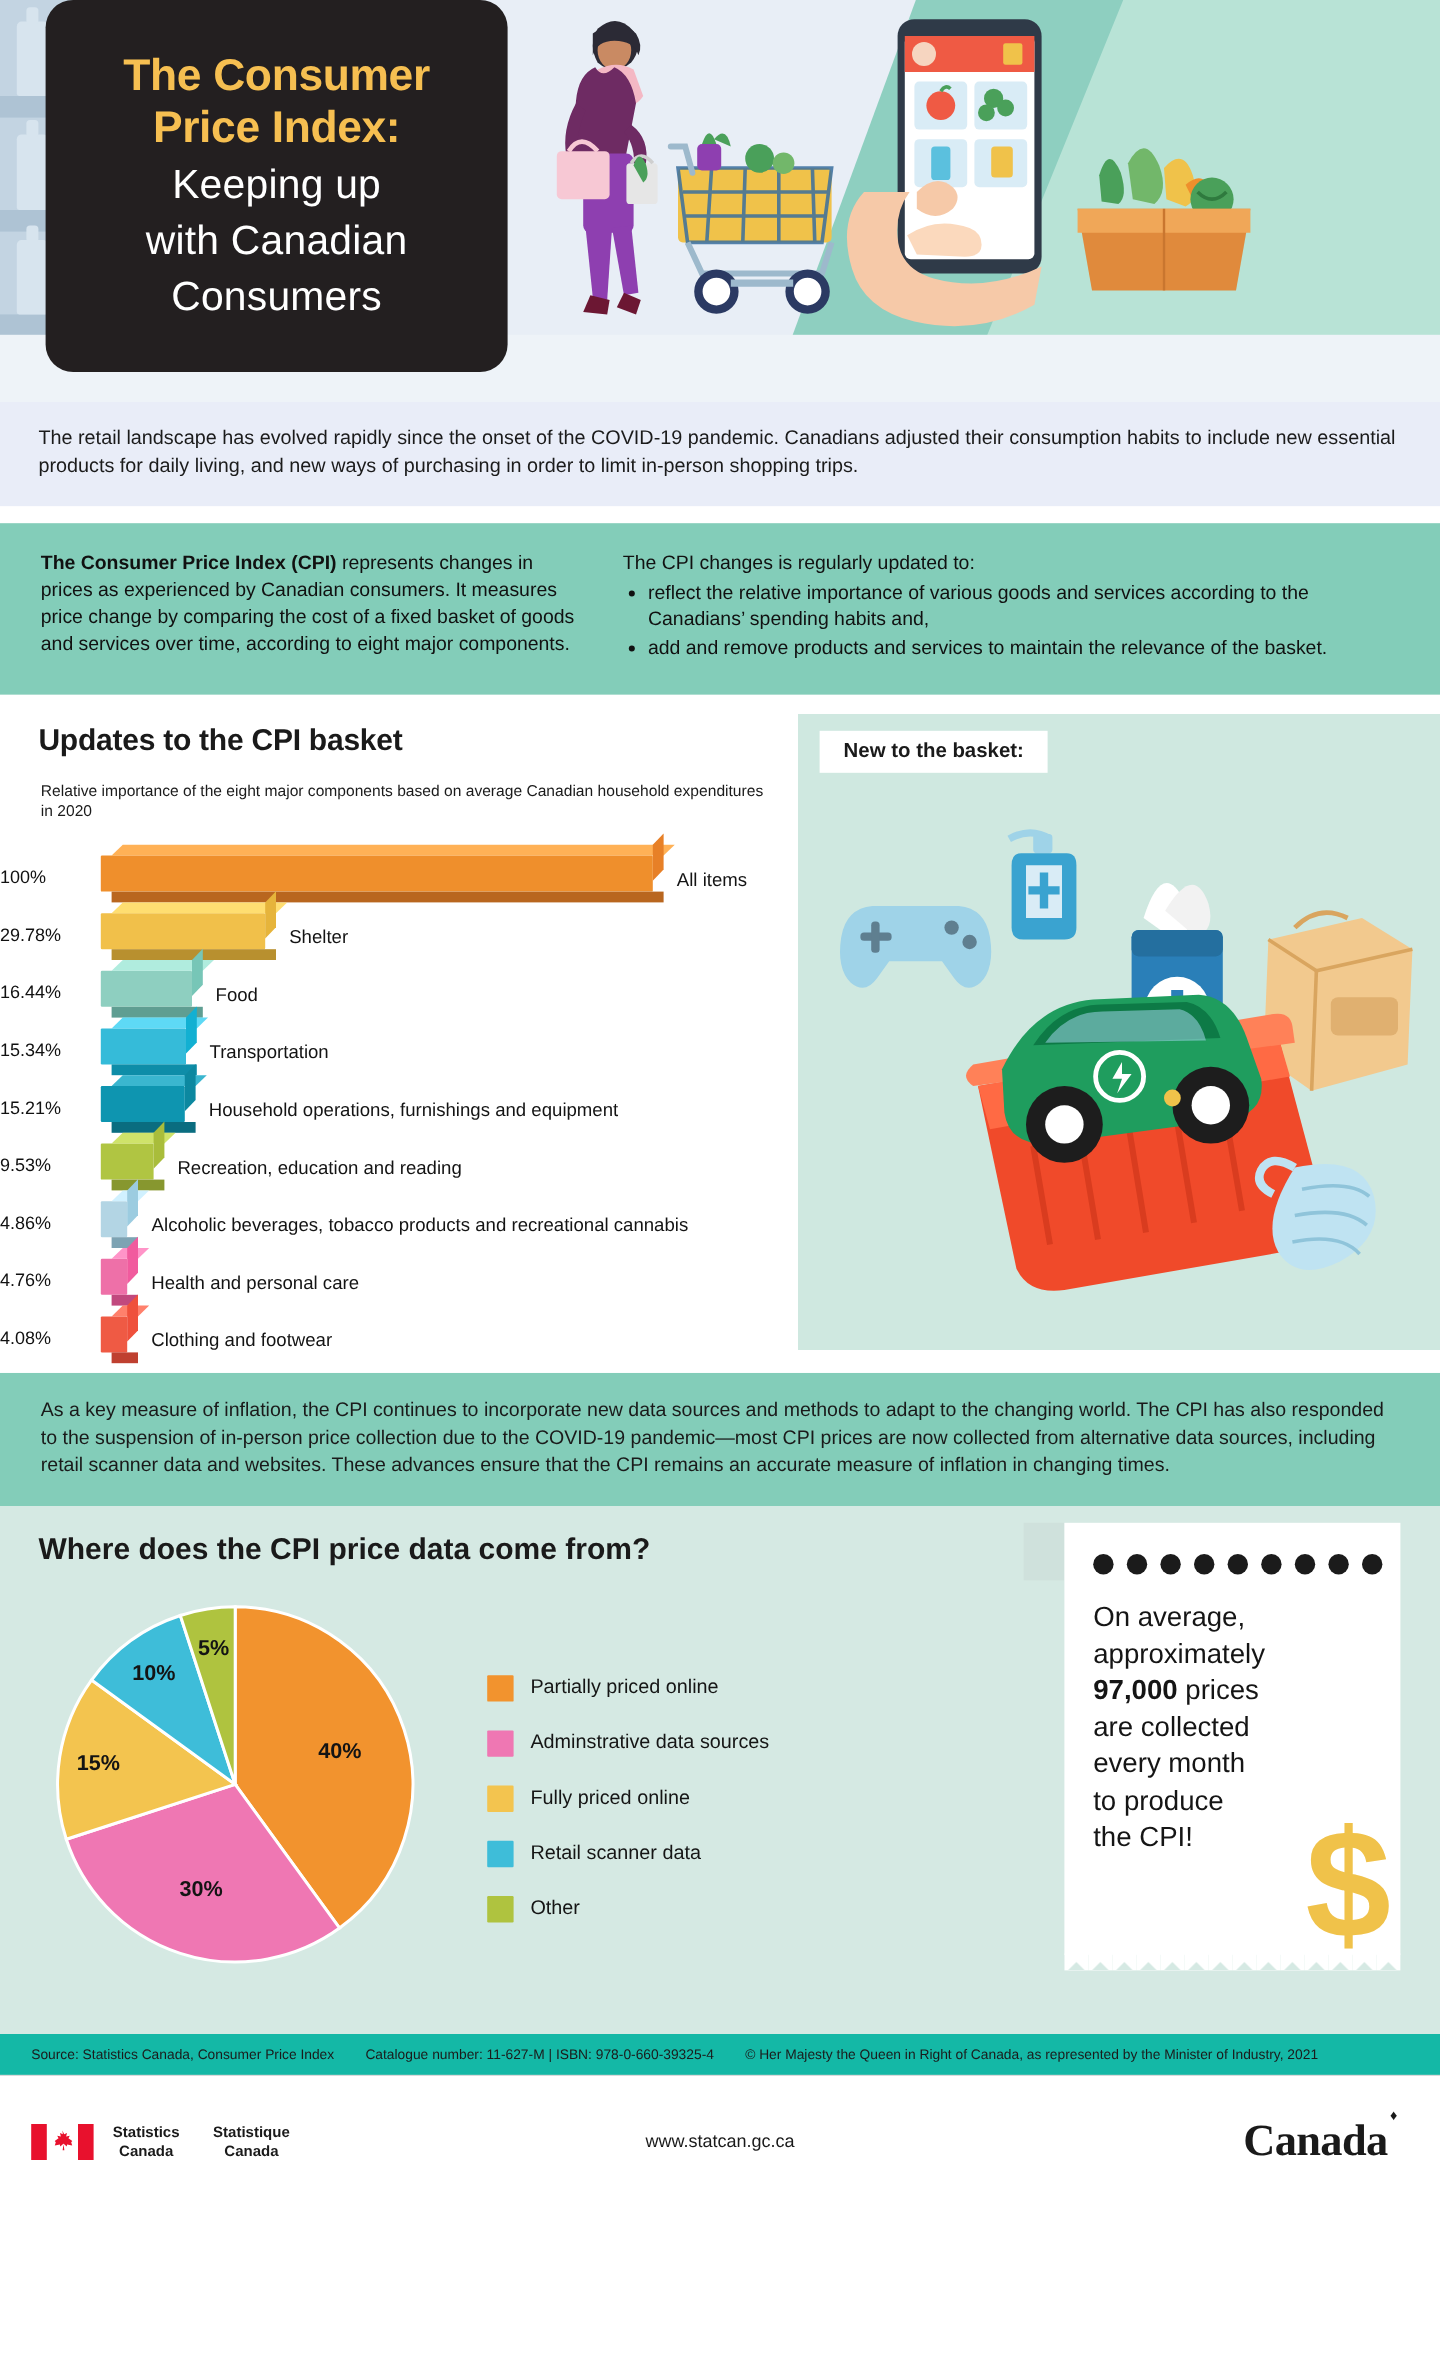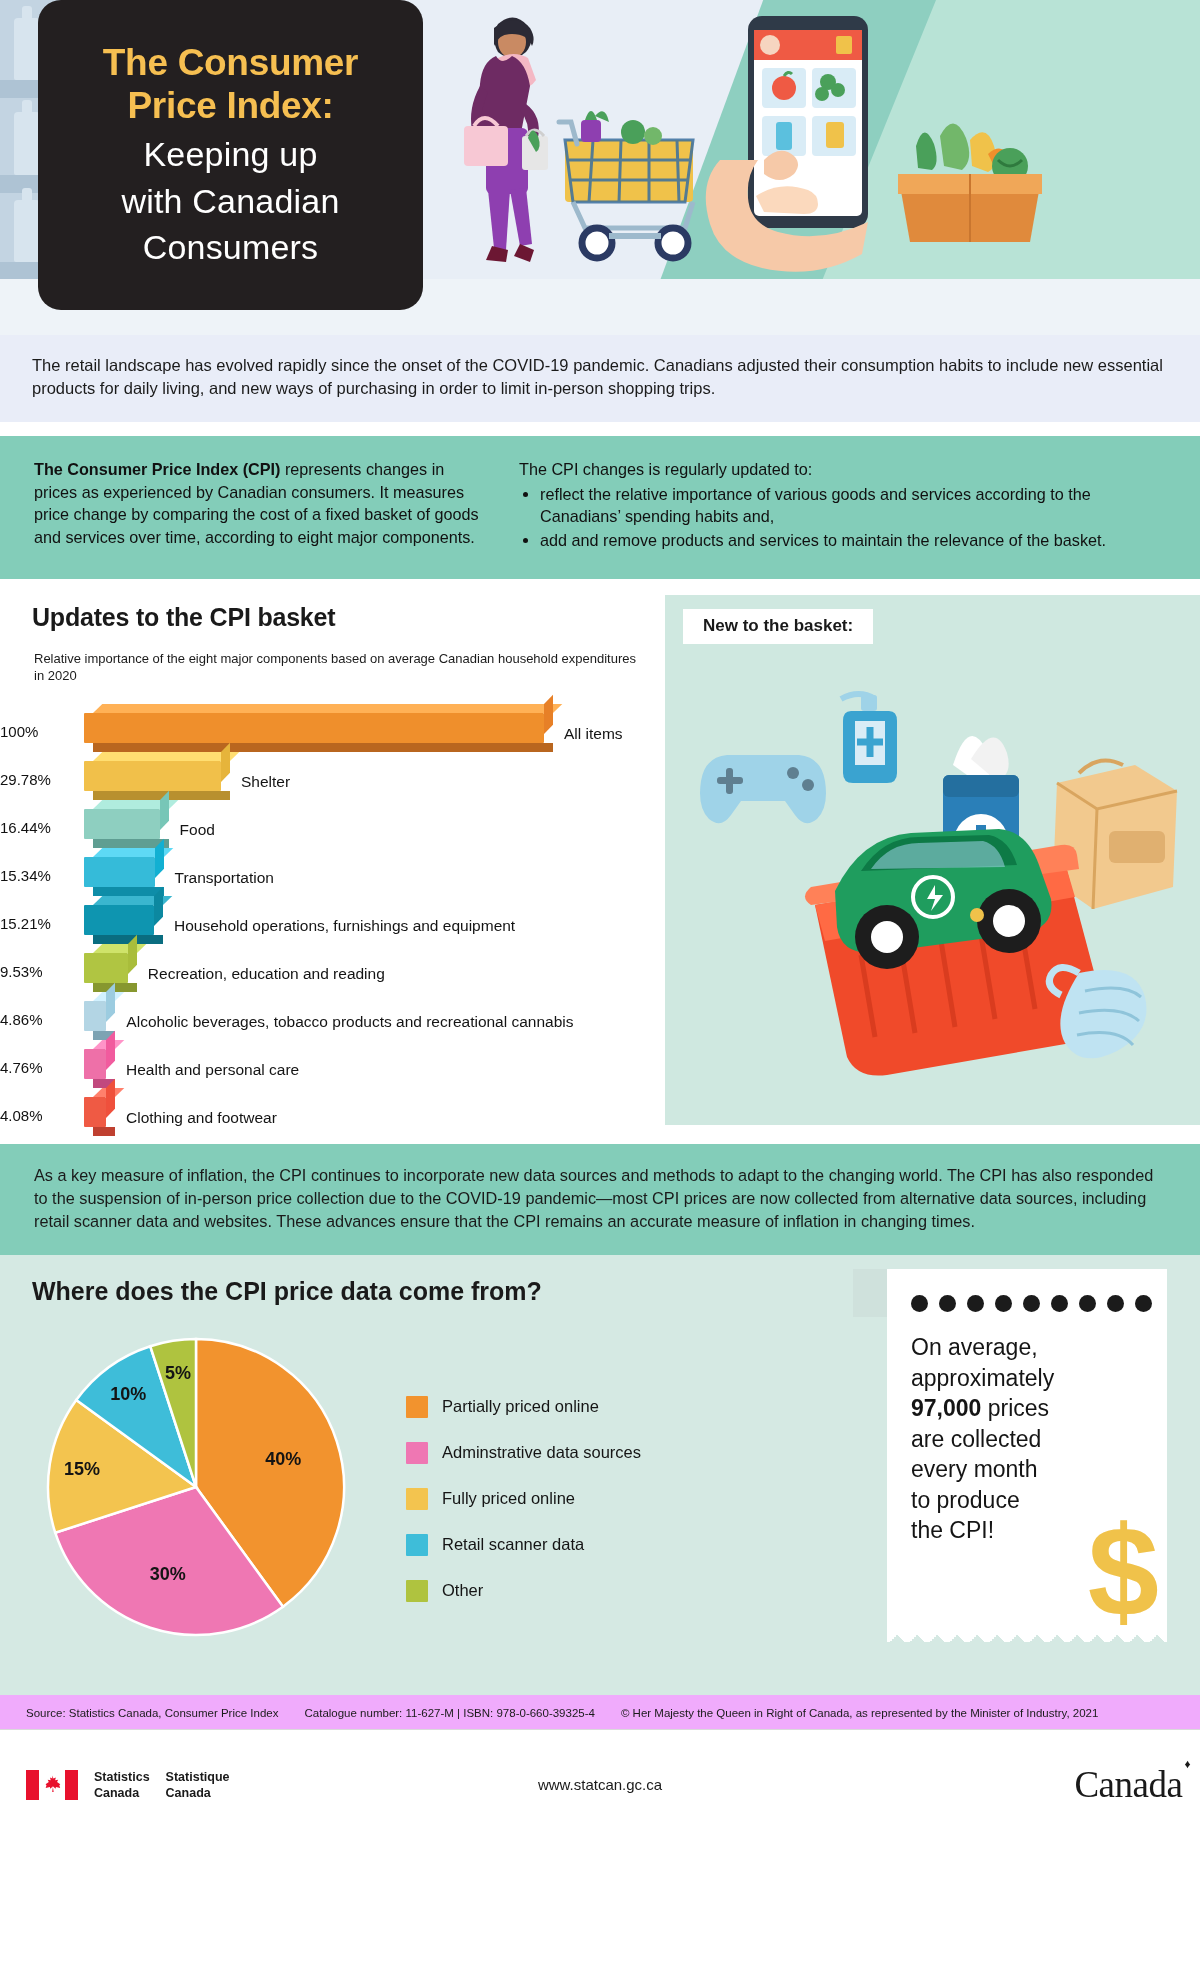--- a/index.html
+++ b/index.html
@@ -174,7 +174,7 @@
 
   
   .source {
-    background: #f0abfc; padding: 12px 26px 10px 26px; display: flex; align-items: center;
+    background: #14b8a6; padding: 12px 26px 10px 26px; display: flex; align-items: center;
     font-size: 11.5px; color: #1b1b1b; border-bottom: 1px solid #dadada;
   }
   .source .s1 { margin-right: 26px; }

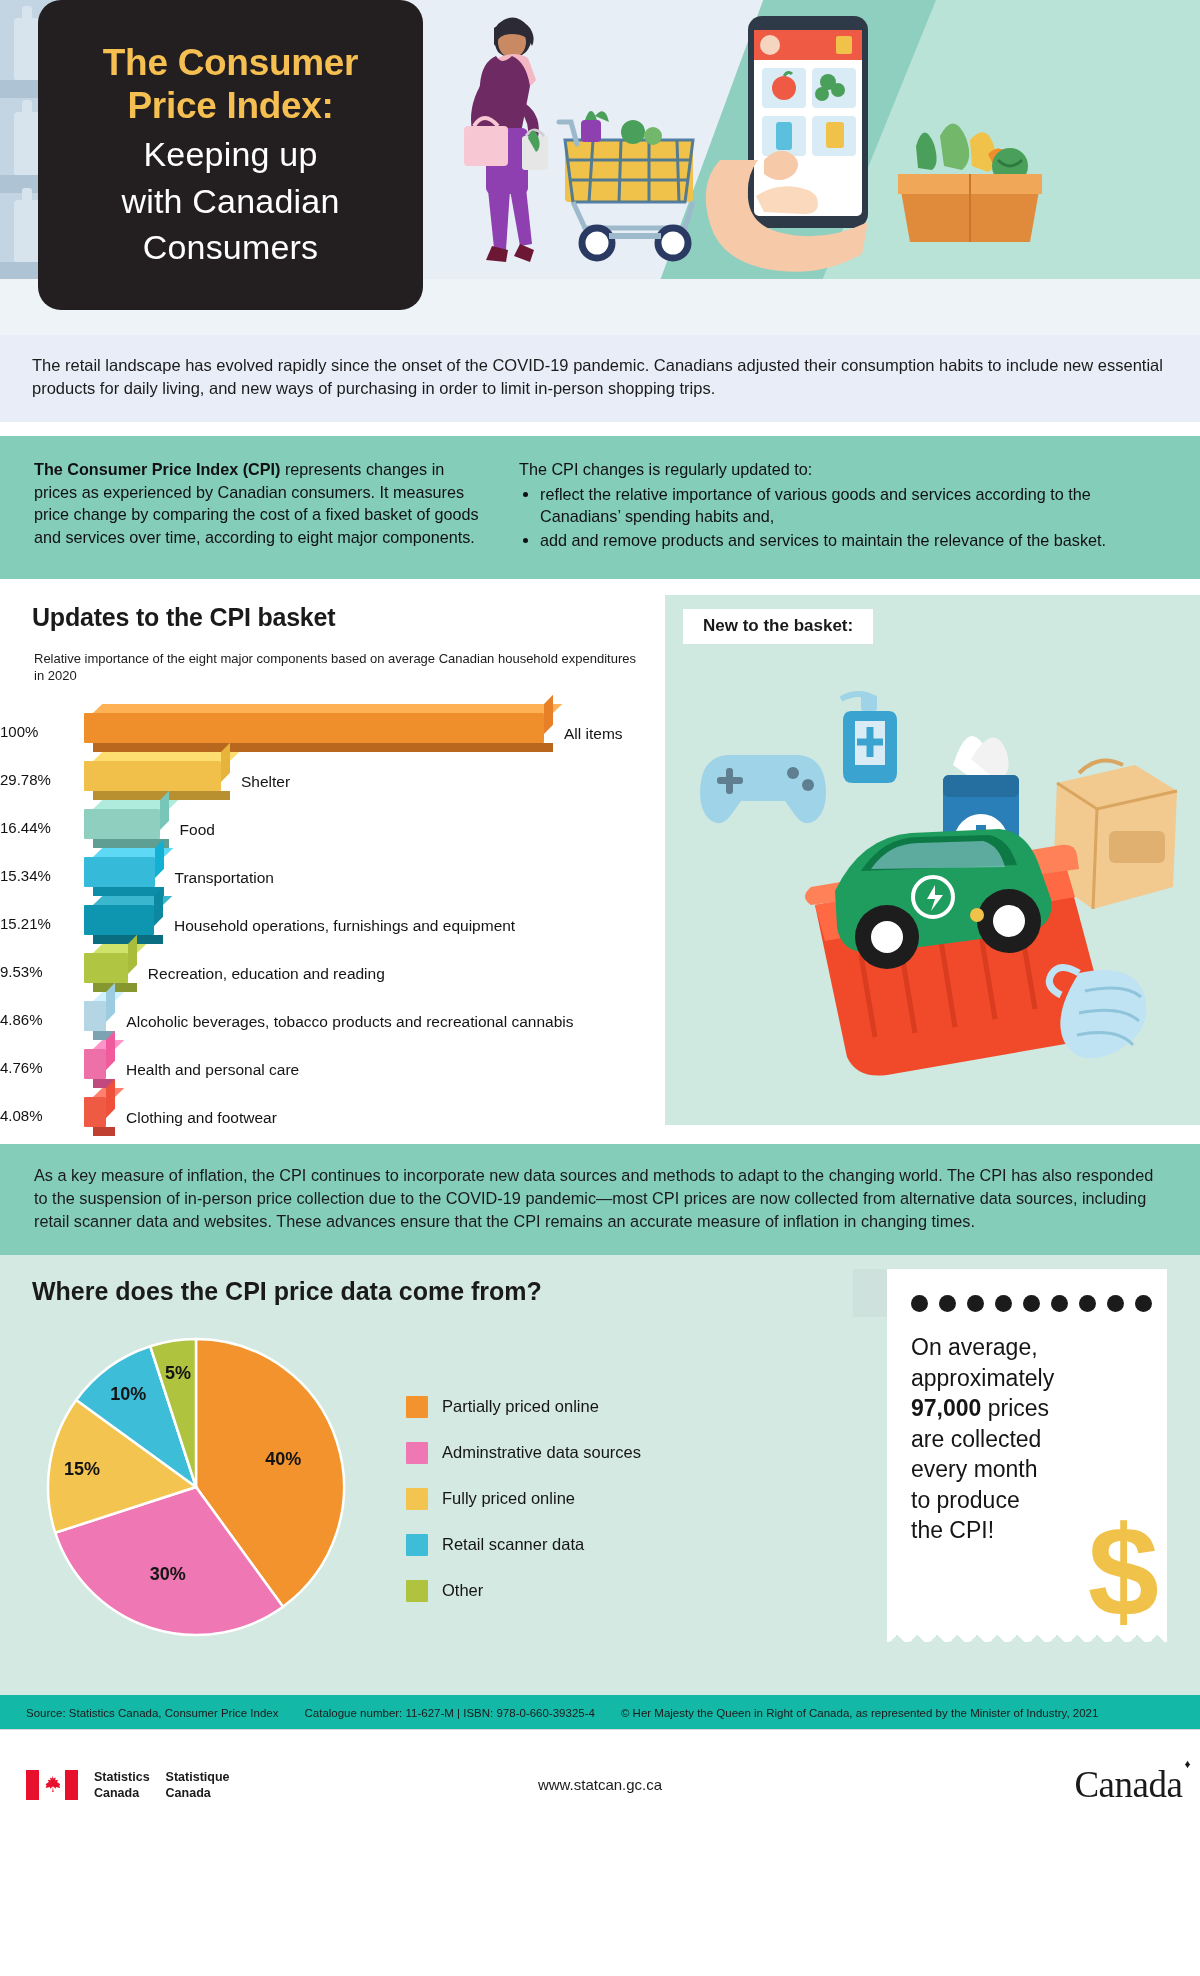--- a/index.html
+++ b/index.html
@@ -189,7 +189,7 @@
   .flag .fb { position: absolute; top: 0; bottom: 0; width: 13px; background: #e8112d; }
   .flag .fb.l { left: 0; } .flag .fb.r { right: 0; }
   .maple { position: absolute; left: 50%; top: 50%; transform: translate(-50%,-50%); }
-  .wordmark { margin-left: 16px; display: flex; gap: 16px; }
+  .wordmark { margin-left: 16px; display: flex; gap: 28px; text-align: center; }
   .wordmark div { font-size: 12.5px; font-weight: bold; line-height: 1.3; }
   .weburl {
     position: absolute; left: 50%; transform: translateX(-50%); font-size: 15px;

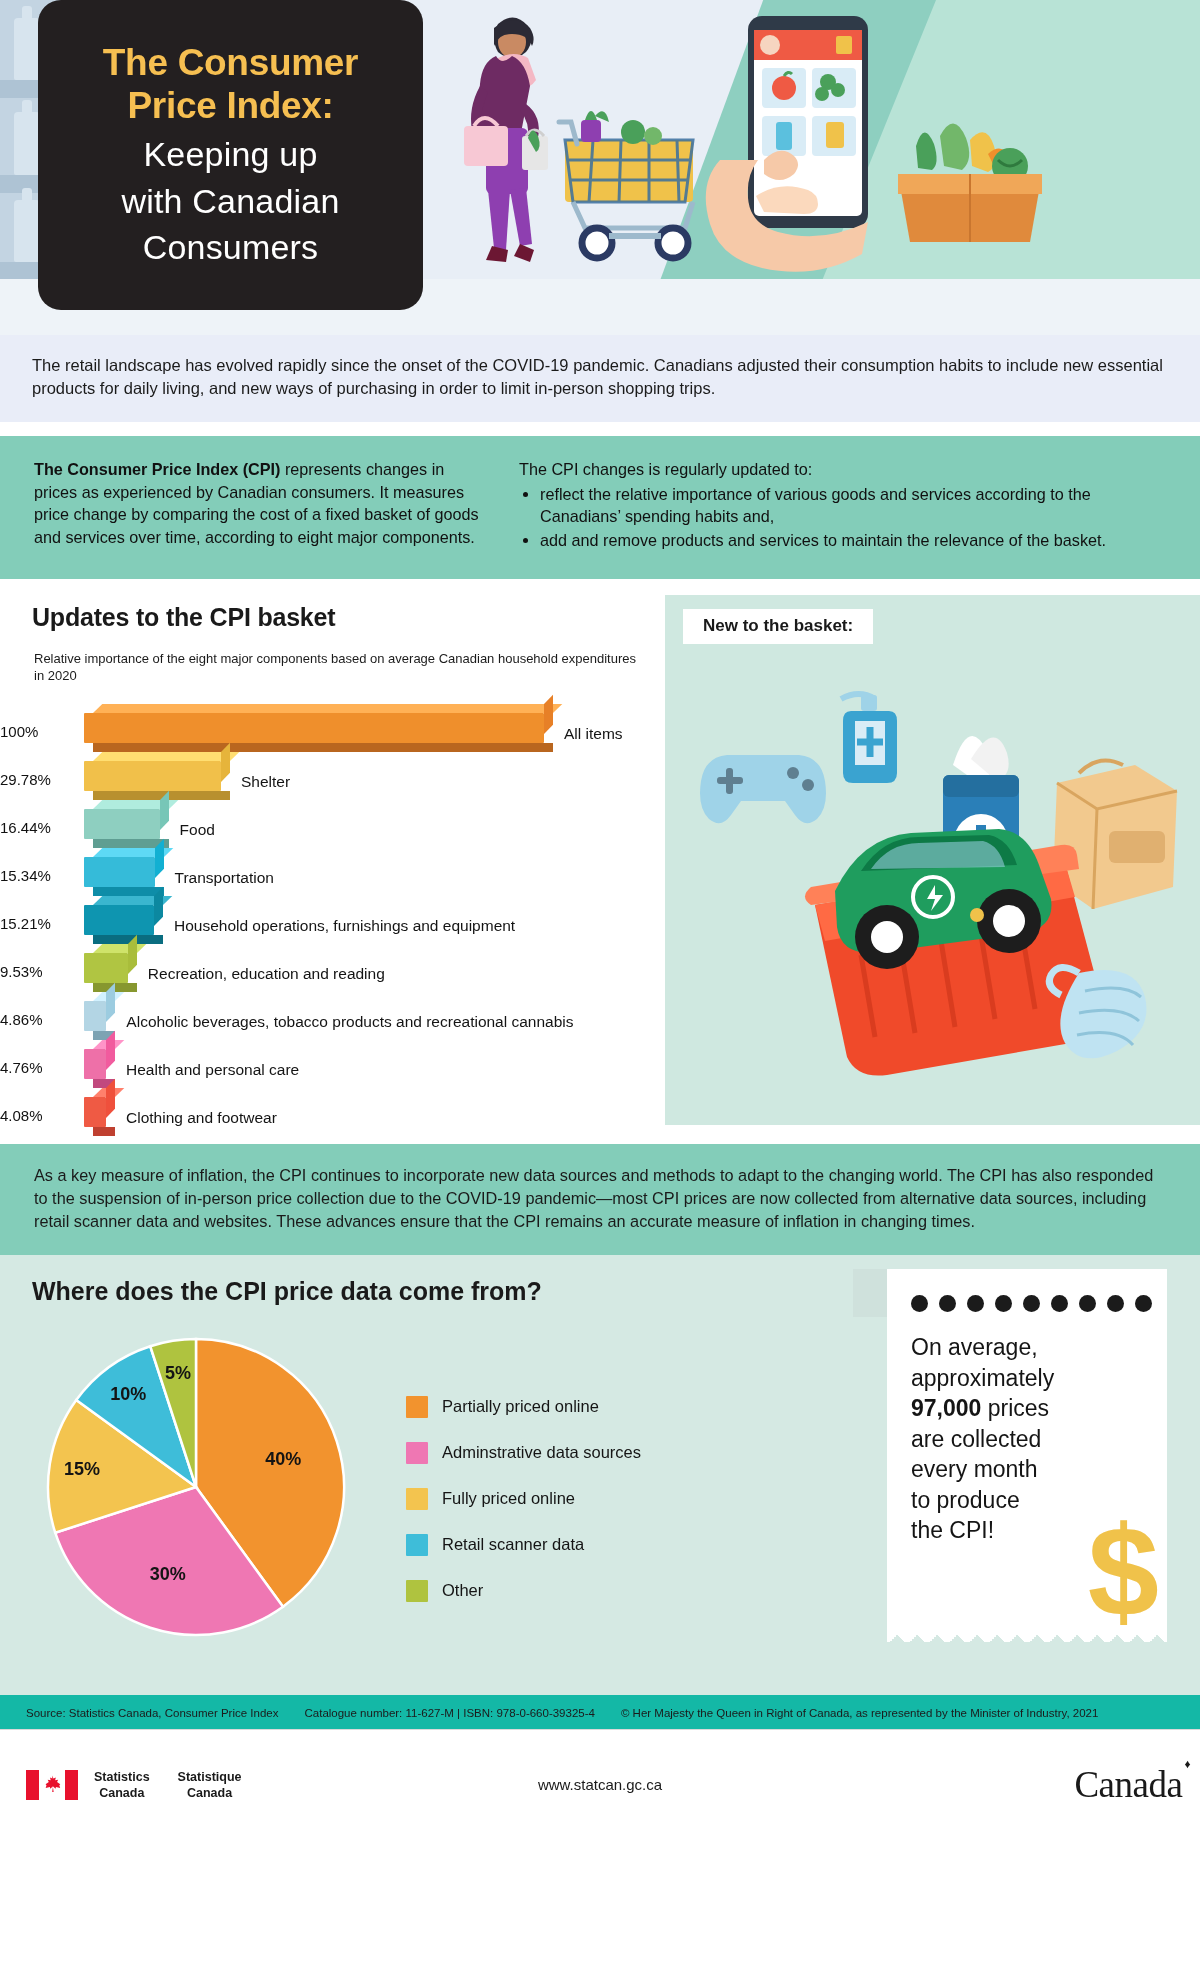--- a/index.html
+++ b/index.html
@@ -195,8 +195,8 @@
     position: absolute; left: 50%; transform: translateX(-50%); font-size: 15px;
   }
   .canada-wm {
-    position: absolute; right: 10px; font-family: "Liberation Serif", serif;
-    font-size: 37px; font-weight: normal; letter-spacing: -0.5px;
+    position: absolute; right: 36px; font-family: "Liberation Serif", serif;
+    font-size: 37px; font-weight: bold; letter-spacing: -0.5px;
   }
   .canada-wm sup { font-size: 12px; position: relative; top: -16px; margin-left: 2px; }
 </style>

